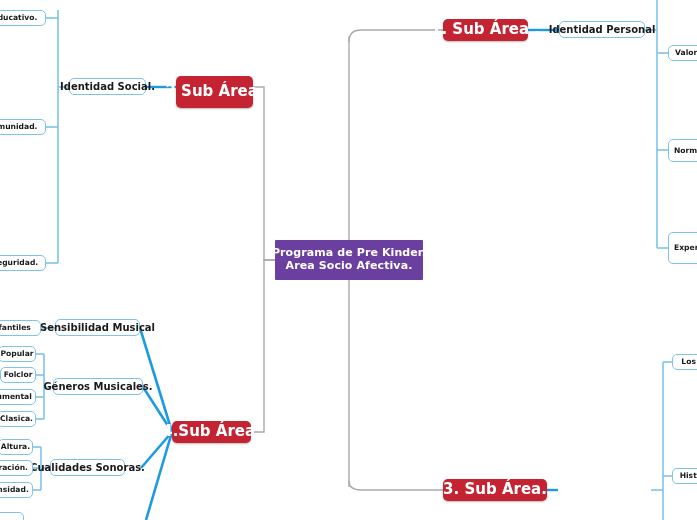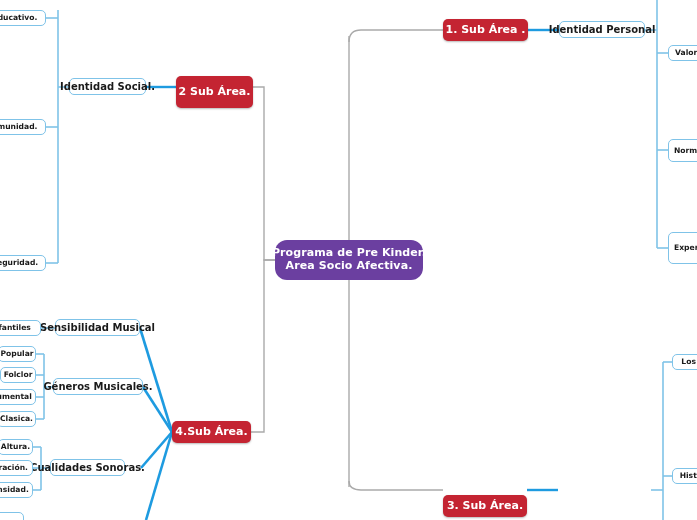--- a/index.html
+++ b/index.html
@@ -51,7 +51,7 @@
   .node.subarea {
     background: #C42432;
     color: #ffffff;
-    font-size: 11px;
+    font-size: 15px;
     font-weight: bold;
     border-radius: 5px;
     padding: 5px 9px;

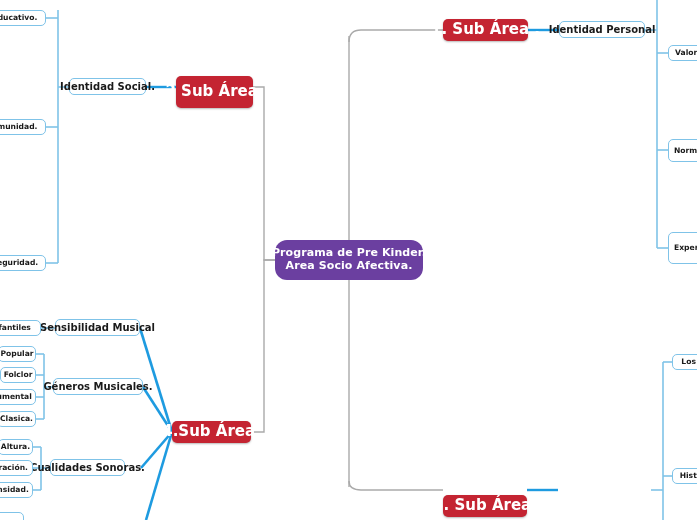--- a/index.html
+++ b/index.html
@@ -42,7 +42,7 @@
     color: #ffffff;
     font-size: 11px;
     font-weight: bold;
-    border-radius: 12px;
+    border-radius: 1px;
     padding: 6px 2px;
     letter-spacing: .1px;
   }

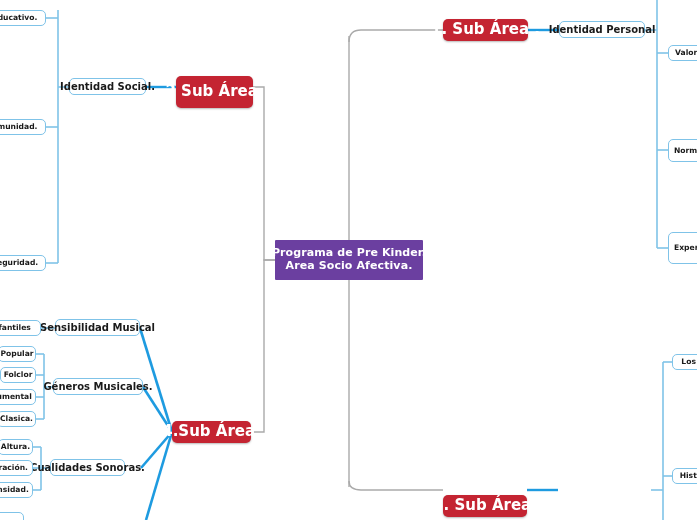--- a/index.html
+++ b/index.html
@@ -154,7 +154,7 @@
 
   <div class="node subarea" style="left:176px; top:76px; width:77px; height:32px;">2 Sub Área.</div>
 
-  <div class="node subarea" style="left:443px; top:479px; width:84px; height:22px;margin-top:16px;">3. Sub Área.</div>
+  <div class="node subarea" style="left:443px; top:479px; width:104px; height:22px;">3. Sub Área.</div>
 
   <div class="node subarea" style="left:172px; top:421px; width:79px; height:22px;text-align:center;">4.Sub Área.</div>
 

